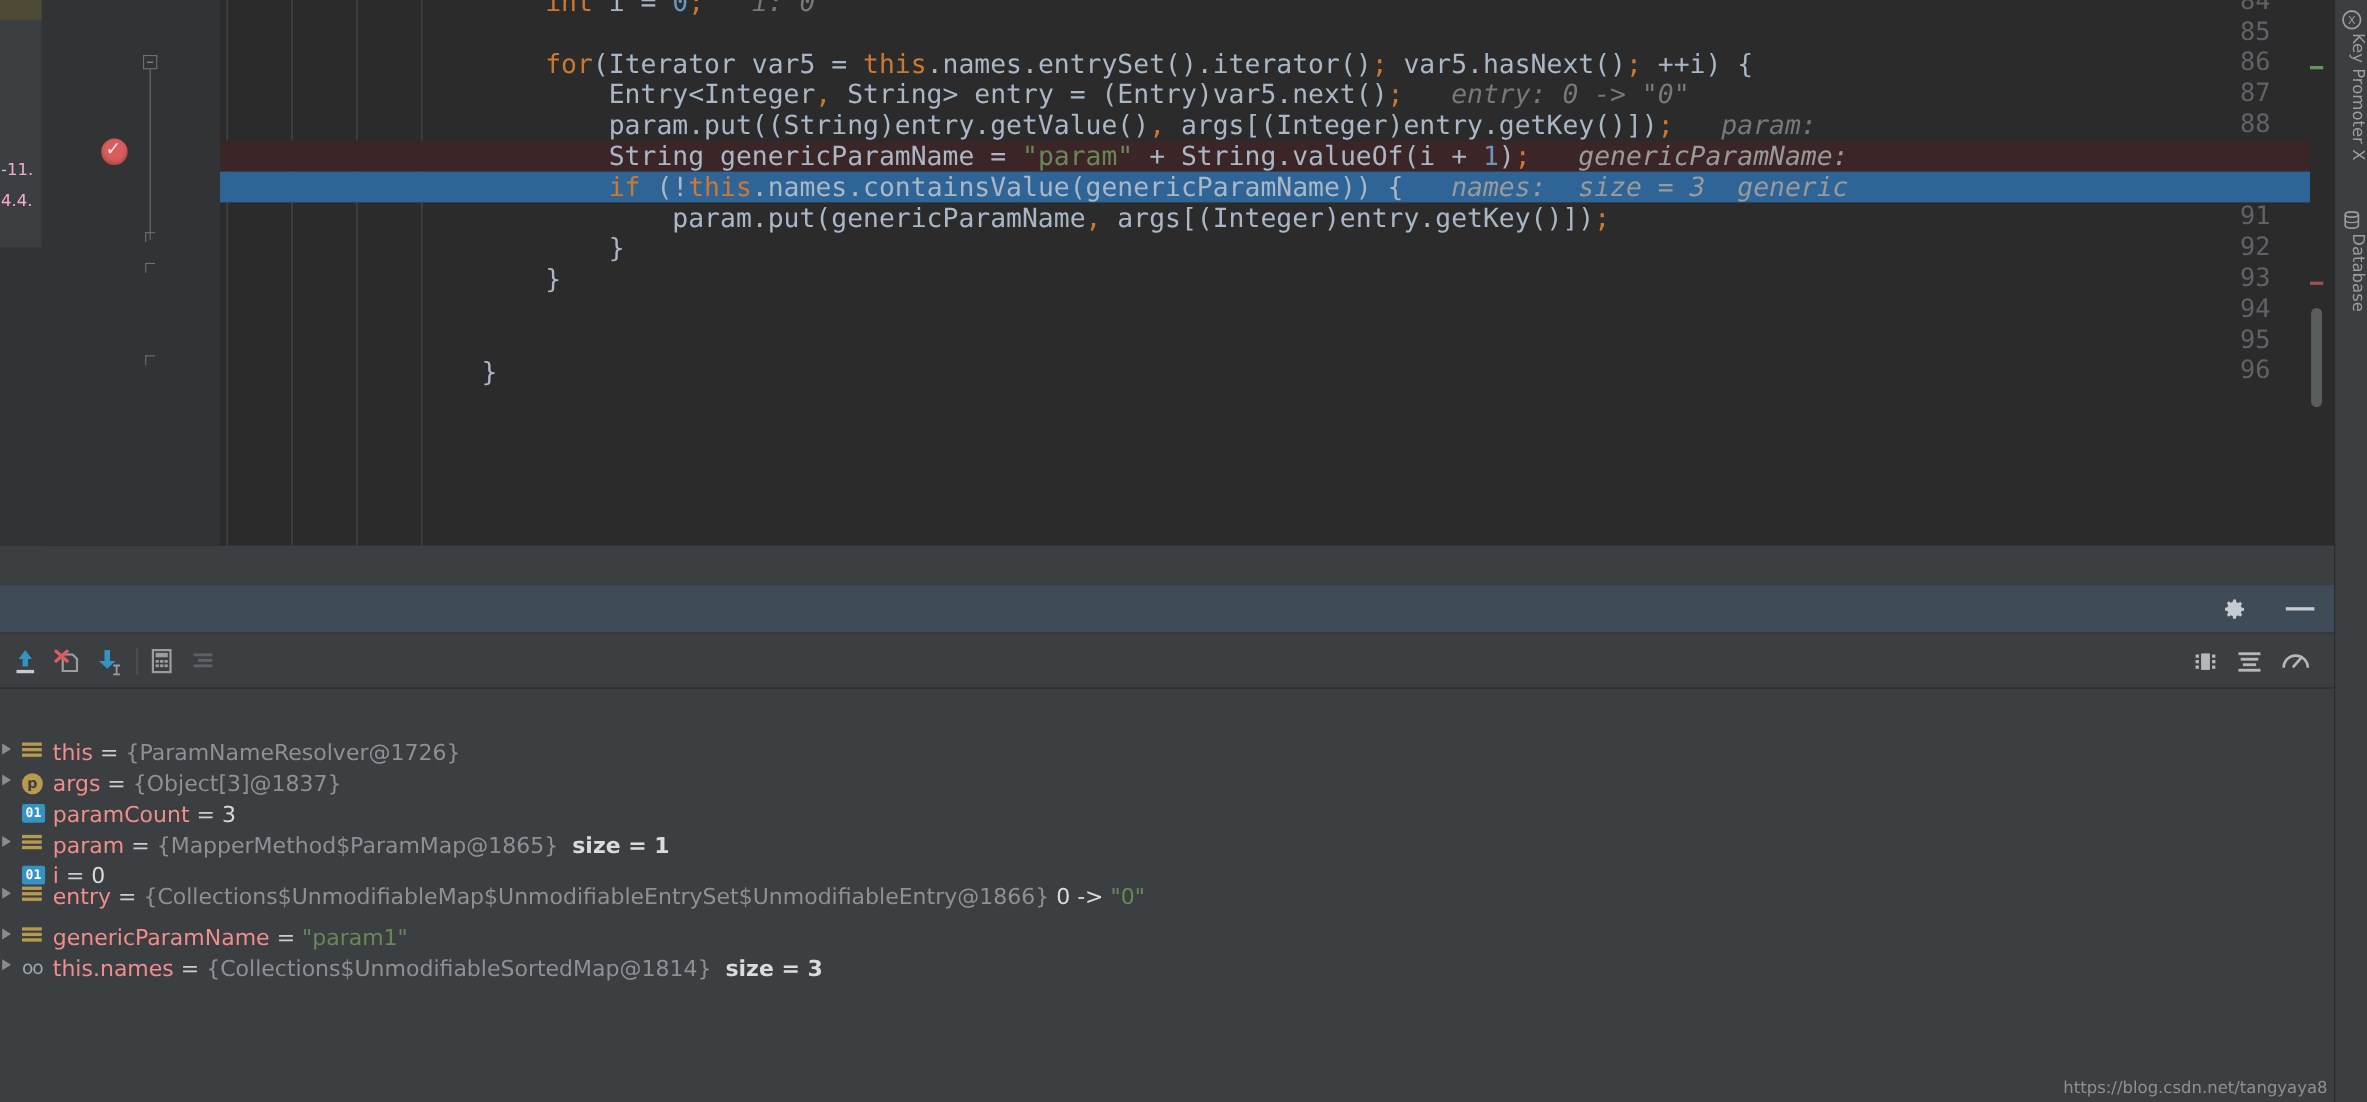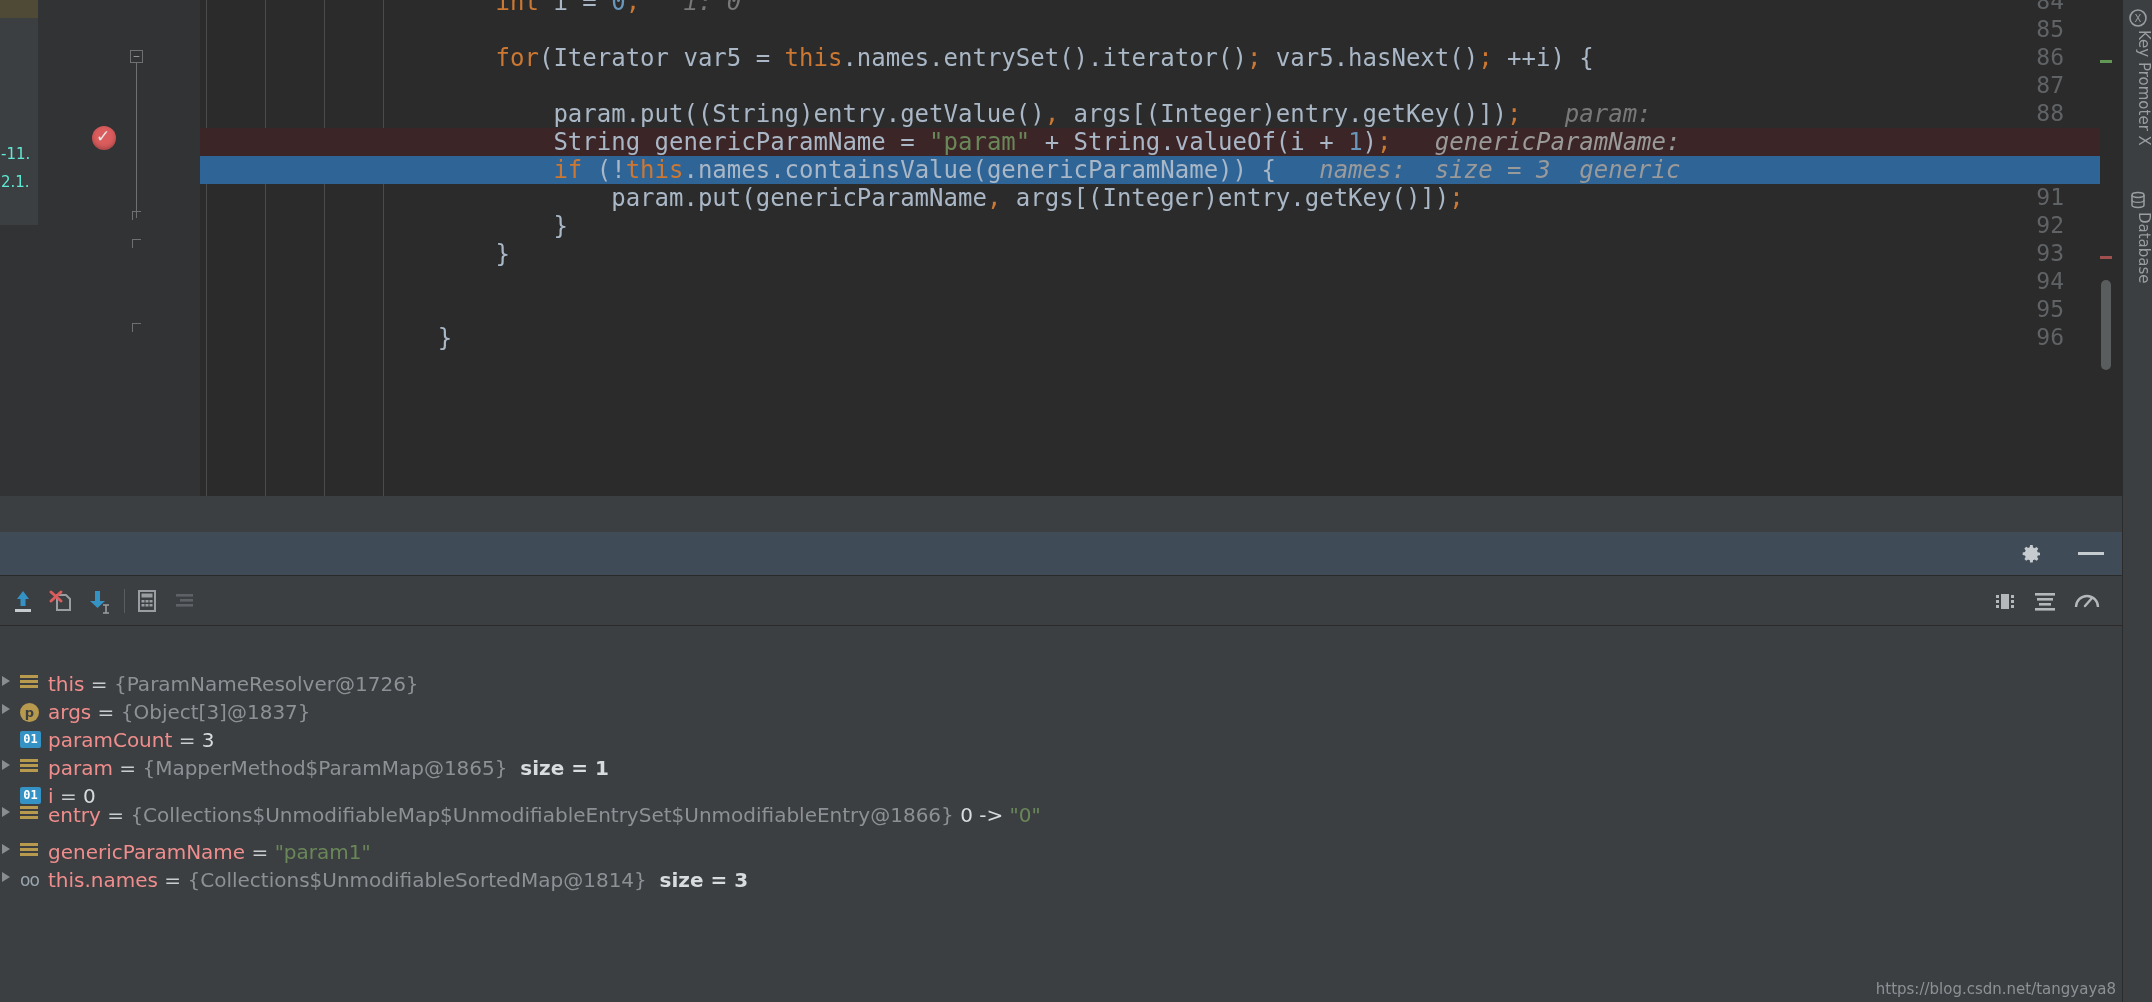--- a/index.html
+++ b/index.html
@@ -303,6 +303,7 @@
       <div class="code-line" style="top: -12px; padding-left: 295.6px;"><span class="kw">int</span><span class="txt"> i = </span><span class="num">0</span><span class="pun">;</span><span class="txt">   </span><span class="hint">i: 0</span></div>
       <div class="code-line" style="top: 16px; padding-left: 180px;"></div>
       <div class="code-line" style="top: 44px; padding-left: 295.6px;"><span class="kw">for</span><span class="txt">(Iterator var5 = </span><span class="kw">this</span><span class="txt">.names.entrySet().iterator()</span><span class="pun">;</span><span class="txt"> var5.hasNext()</span><span class="pun">;</span><span class="txt"> ++i) {</span></div>
+      <div class="code-line" style="top: 72px; padding-left: 353.4px;"><span class="txt">Entry&lt;Integer</span><span class="pun">,</span><span class="txt"> String&gt; entry = (Entry)var5.next()</span><span class="pun">;</span><span class="hint">   entry: 0 -&gt; "0"</span></div>
       <div class="code-line" style="top: 100px; padding-left: 353.4px;"><span class="txt">param.put((String)entry.getValue()</span><span class="pun">,</span><span class="txt"> args[(Integer)entry.getKey()])</span><span class="pun">;</span><span class="hint">   param:</span></div>
       <div class="code-line bp-line" style="top: 128px; padding-left: 353.4px;"><span class="txt">String genericParamName = </span><span class="str">"param"</span><span class="txt"> + String.valueOf(i + </span><span class="num">1</span><span class="txt">)</span><span class="pun">;</span><span class="hint-l">   genericParamName:</span></div>
       <div class="code-line exec-line" style="top: 156px; padding-left: 353.4px;"><span class="kw">if</span><span class="txt"> (!</span><span class="kw">this</span><span class="txt">.names.containsValue(genericParamName)) {</span><span class="hint-l">   names:  size = 3  generic</span></div>

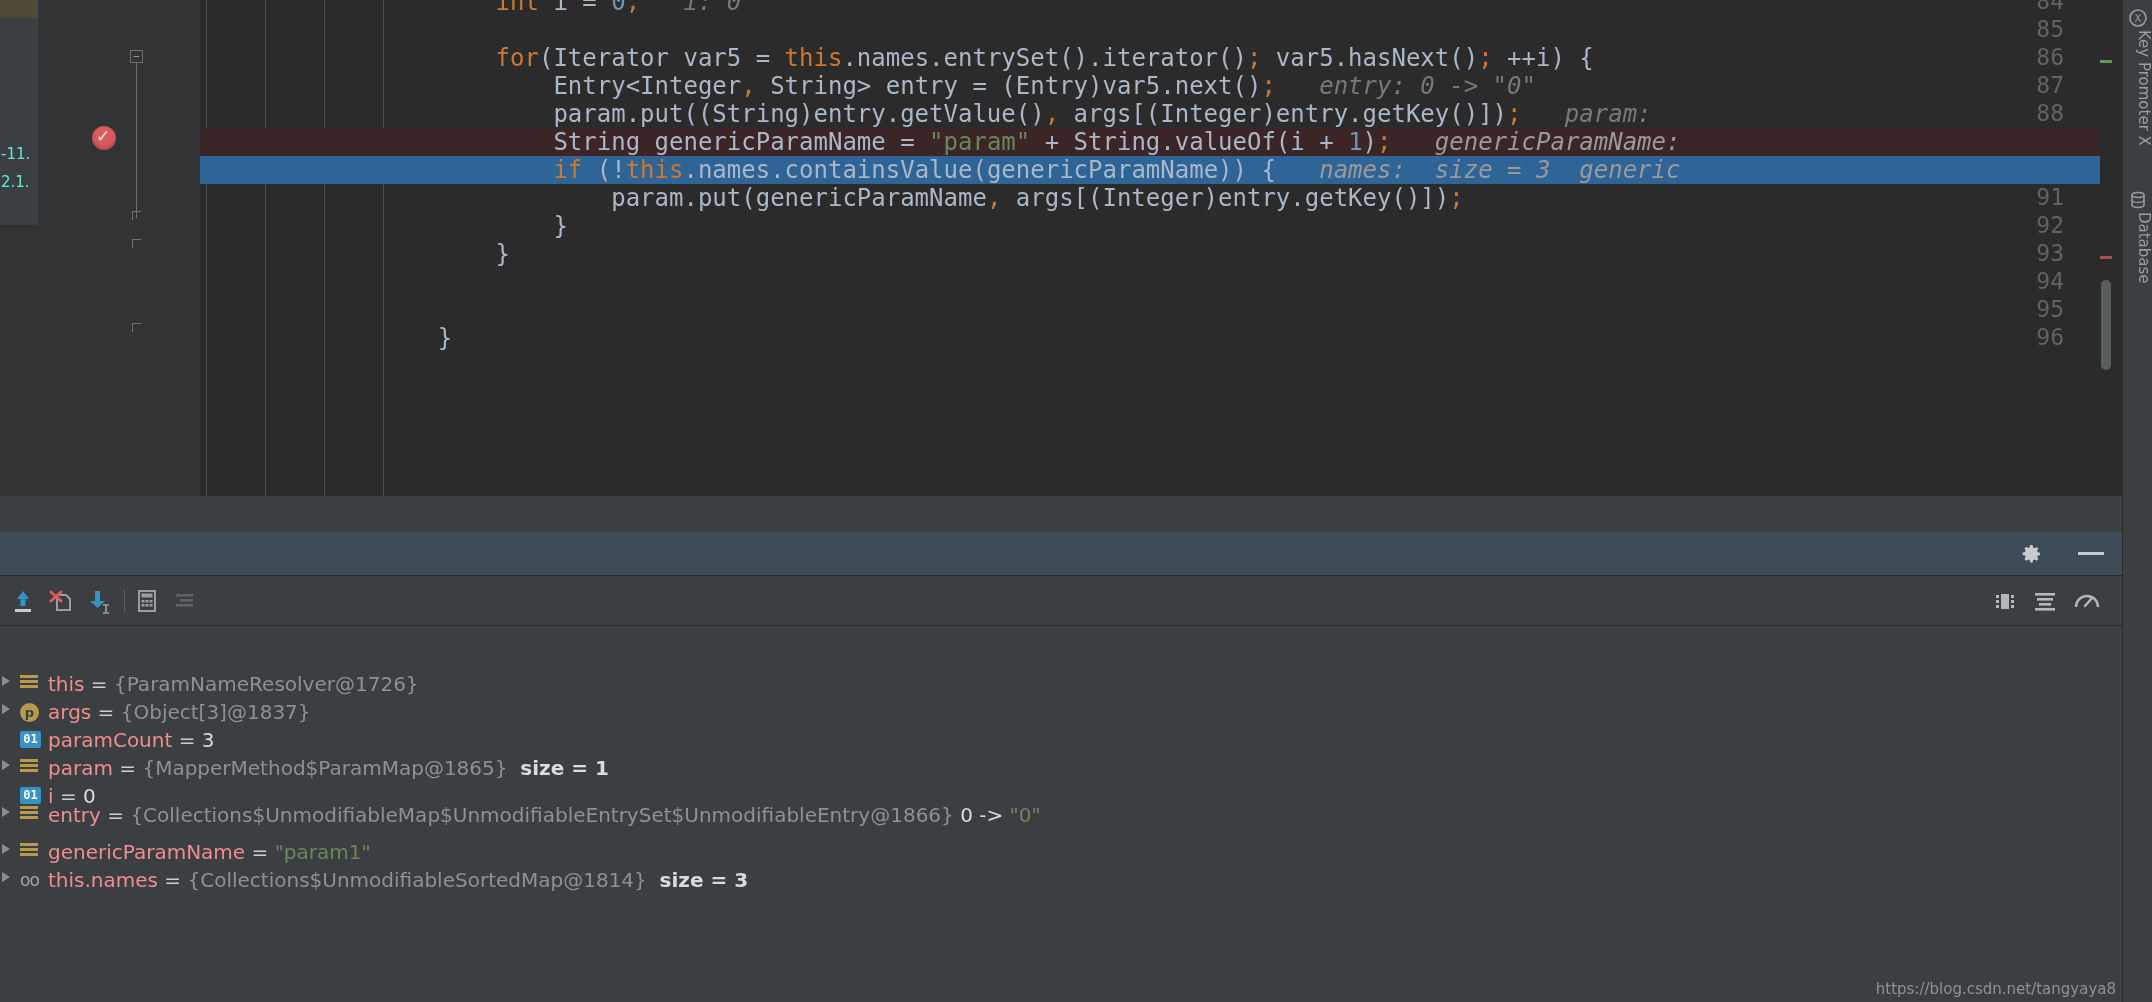--- a/index.html
+++ b/index.html
@@ -26,7 +26,7 @@
   }
   .left-rail-labels {
     position: absolute; left: 0; top: 140px; width: 38px;
-    color: #5eead4; font-size: 15px; font-family: "DejaVu Sans", sans-serif;
+    color: #f9a8d4; font-size: 15px; font-family: "DejaVu Sans", sans-serif;
     line-height: 28px; text-align: left; padding-left: 1px;
   }
   .left-rail-bottom {

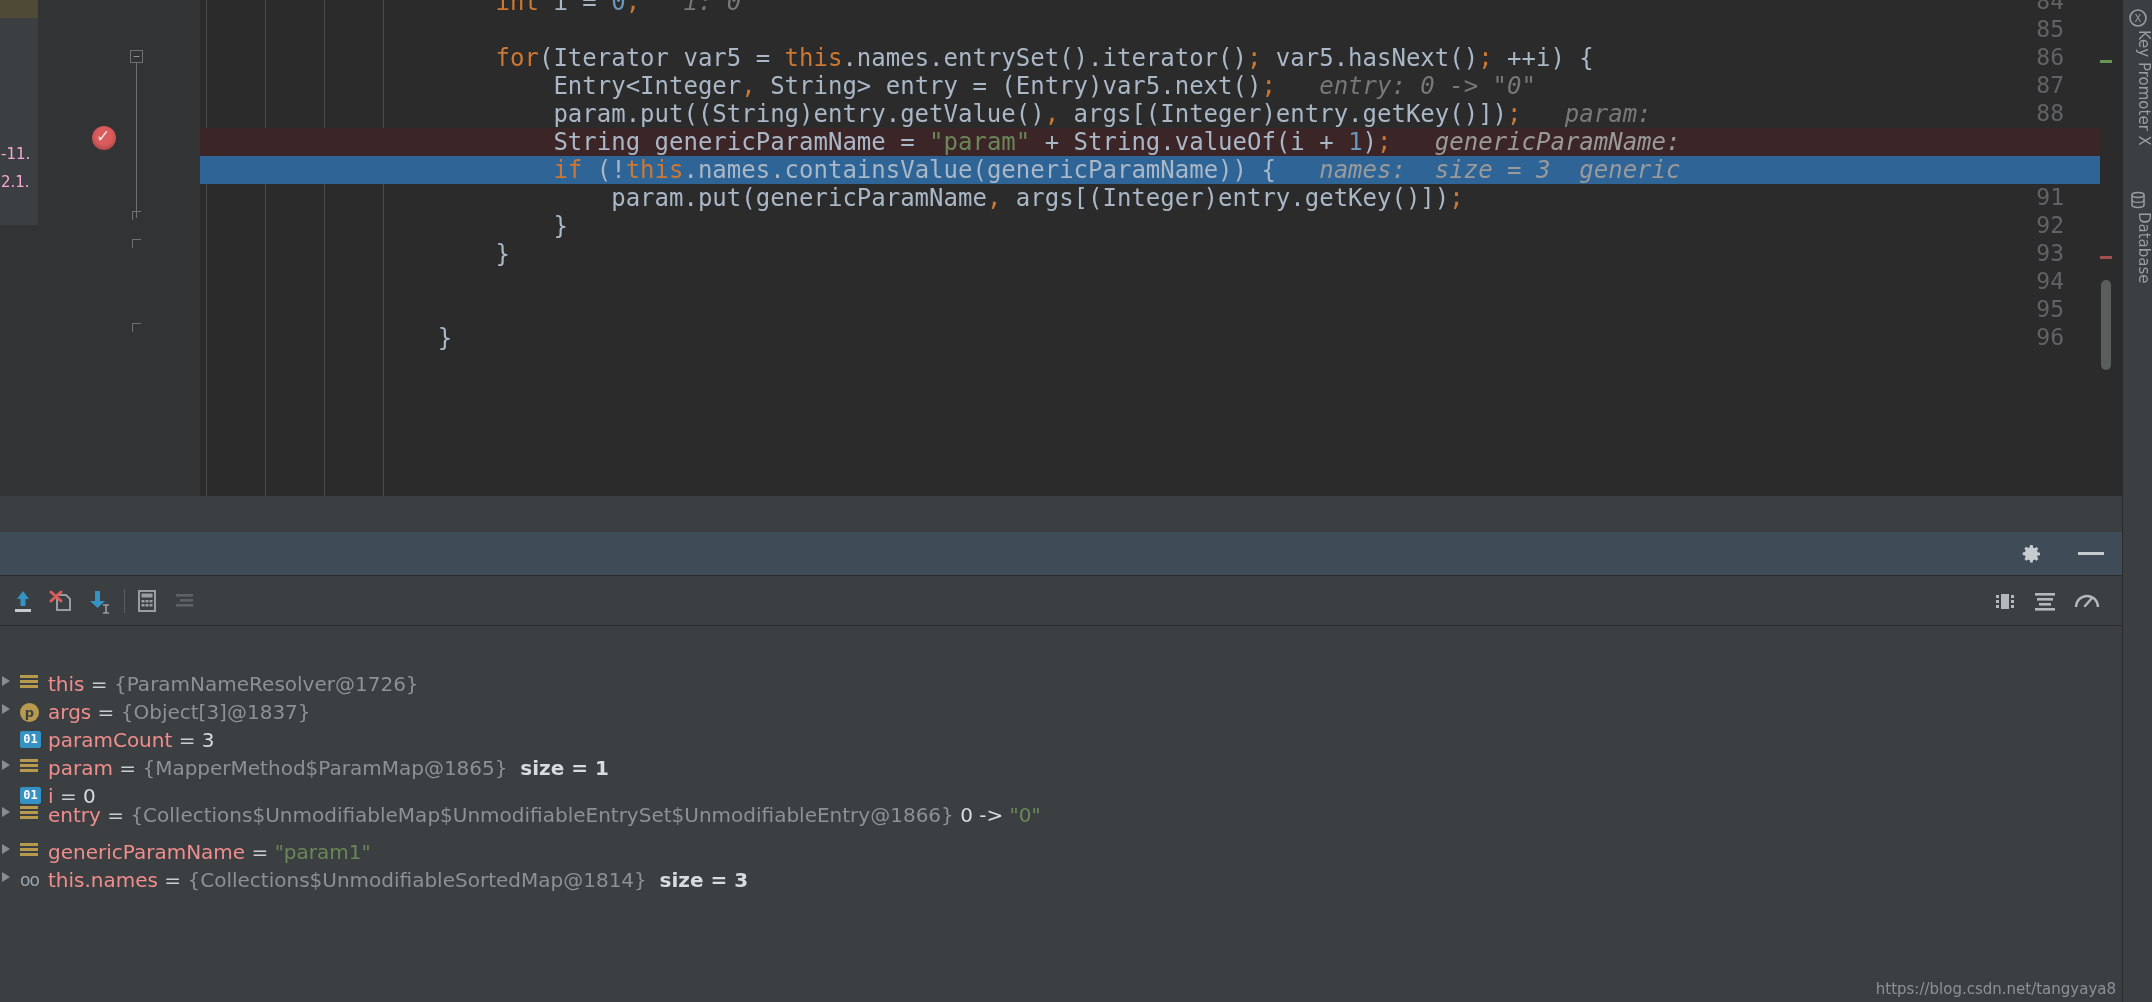--- a/index.html
+++ b/index.html
@@ -259,7 +259,7 @@
     </div>
     <div class="left-rail-labels">
       <div>-11.</div>
-      <div>2.1.</div>
+      <div>4.4.</div>
     </div>
 
     <div class="gutter"></div>

